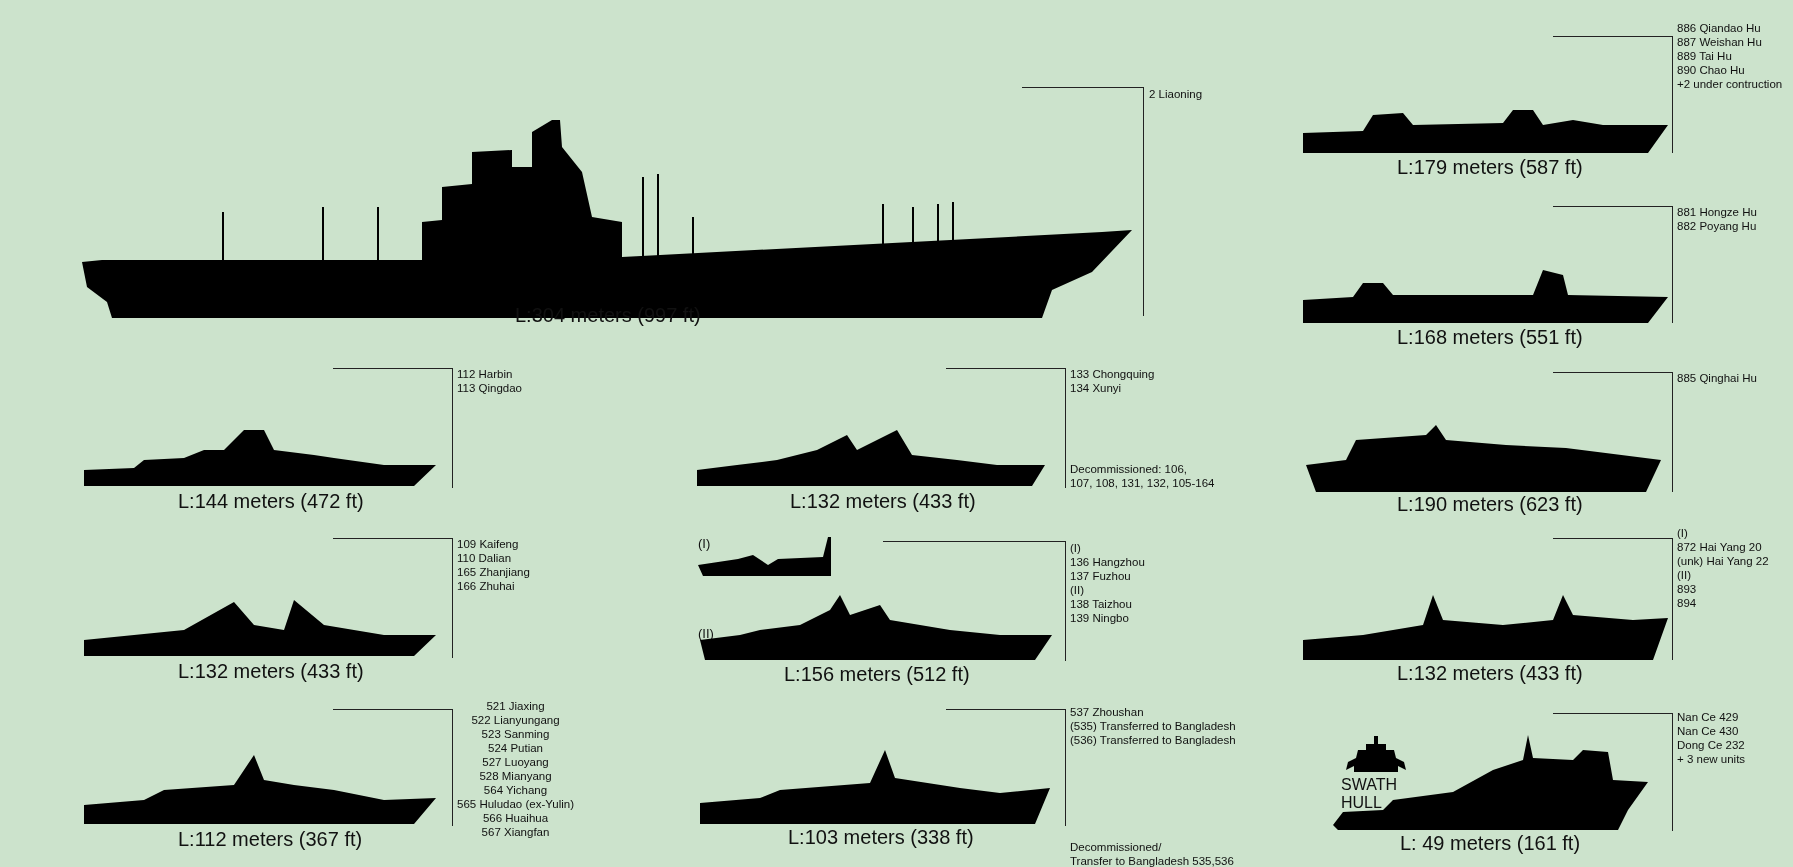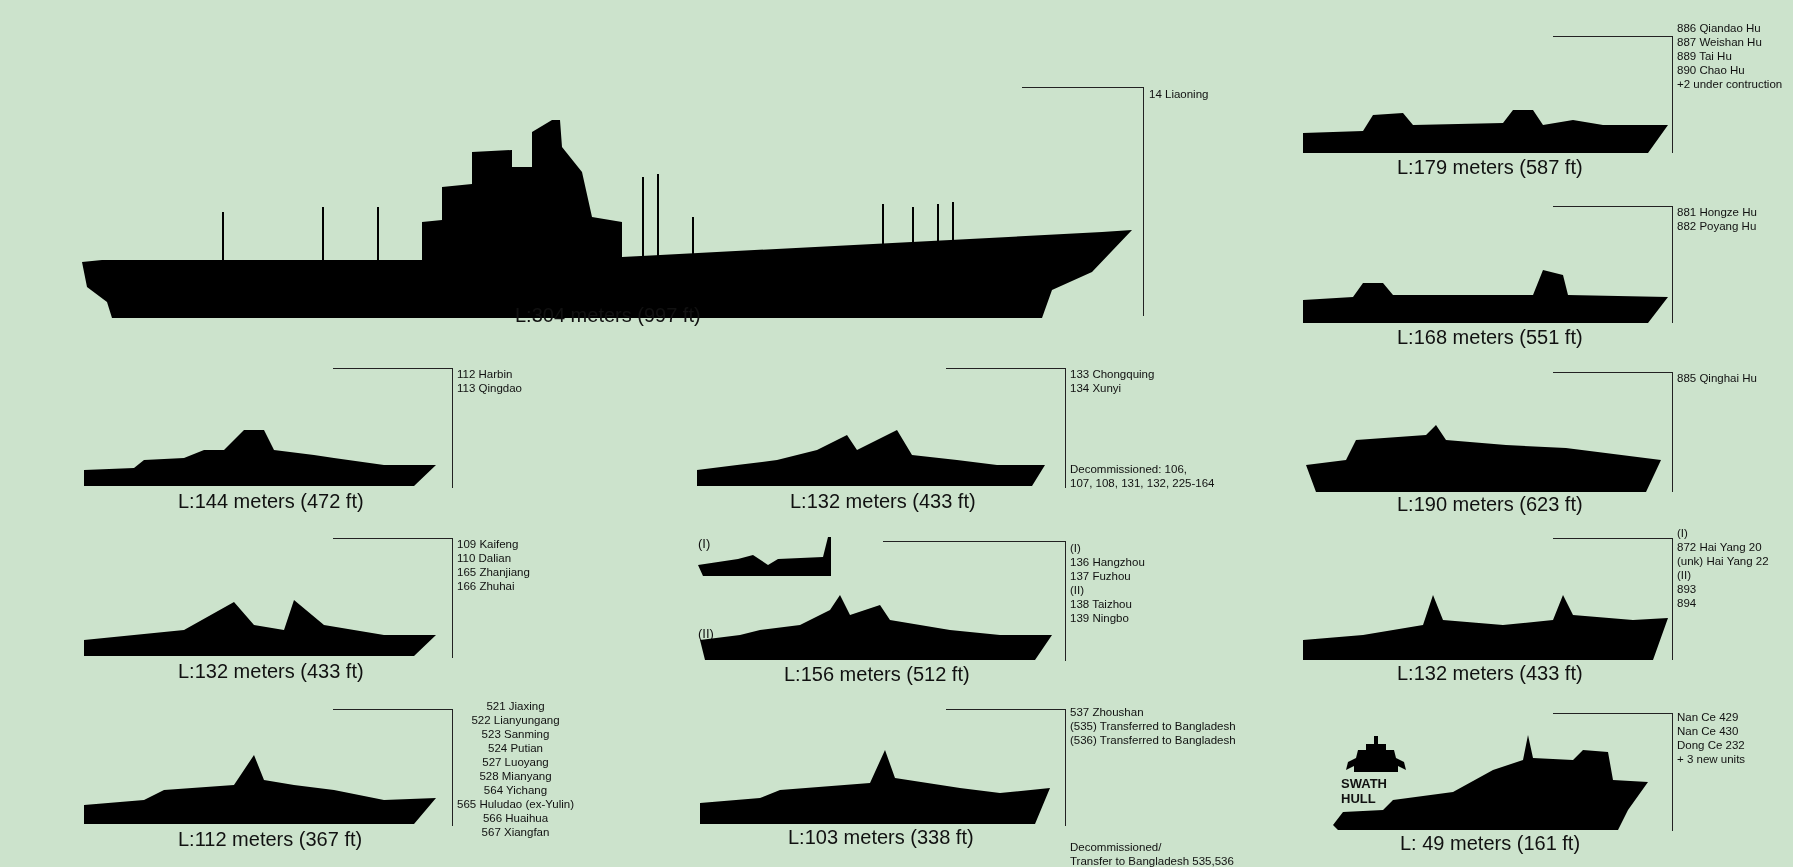--- a/index.html
+++ b/index.html
@@ -29,7 +29,7 @@
   <div class="box" style="left:1022px;top:87px;width:122px;height:229px;"></div>
 
   <div class="units" style="left:1149px;top:87px;">
-      <div>14 Liaoning</div>
+      <div>2 Liaoning</div>
     </div>
   <div class="ship" style="left:82px;top:112px;width:1050px;height:206px;">
     <svg viewBox="0 0 1050 206" preserveAspectRatio="none">

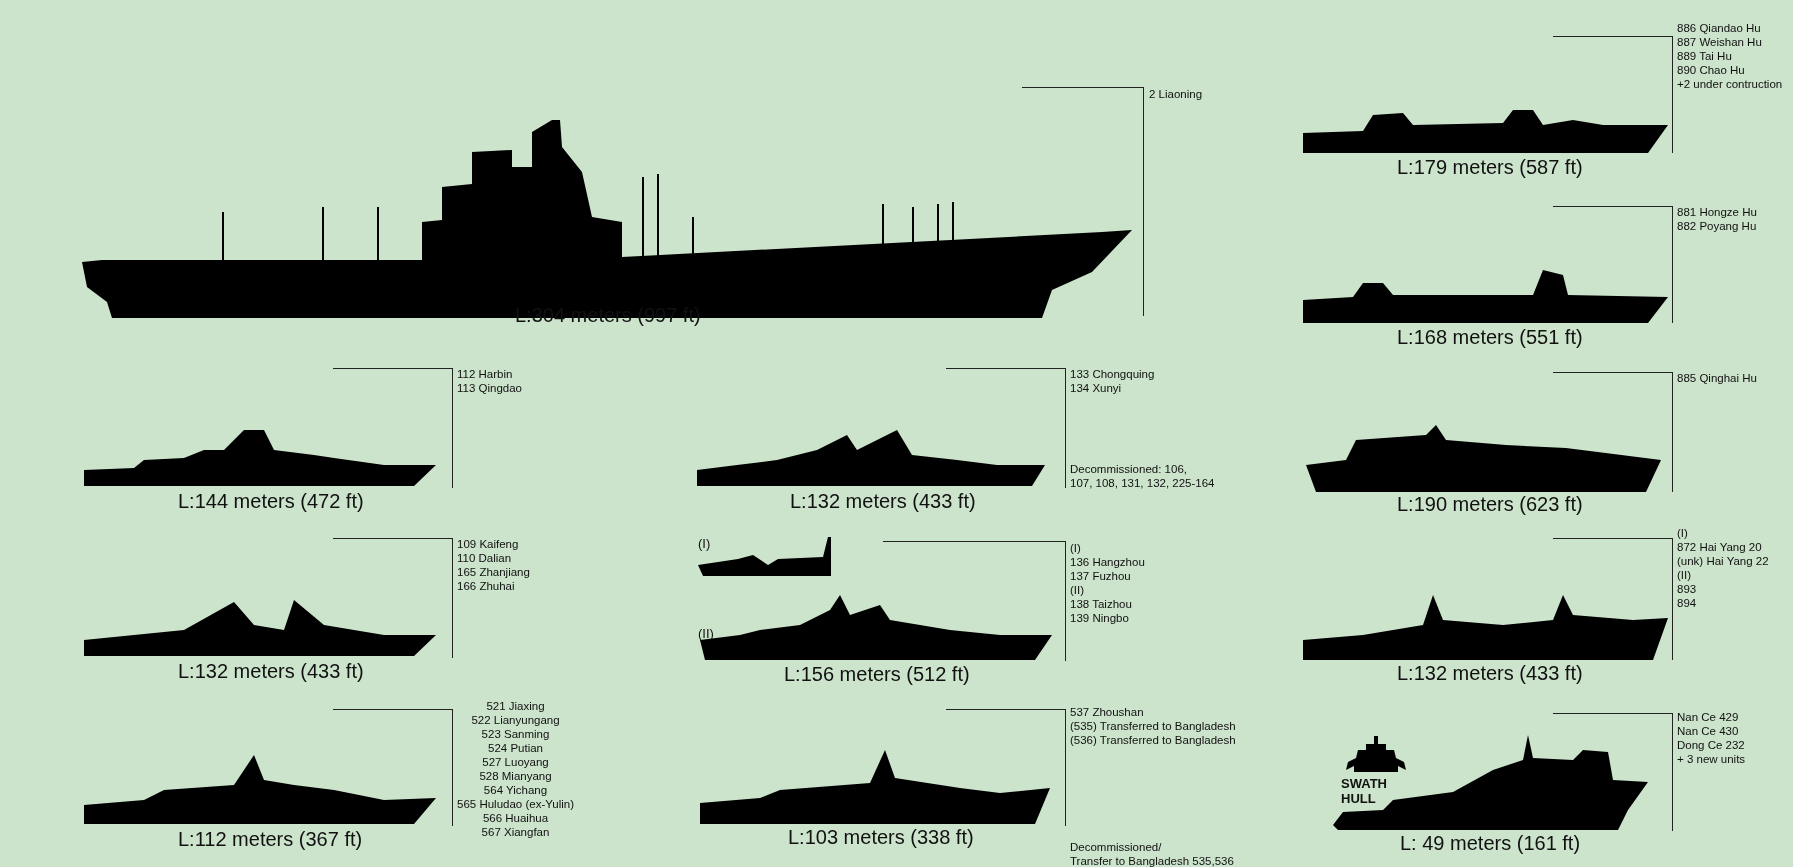--- a/index.html
+++ b/index.html
@@ -73,7 +73,7 @@
     </div>
   <div class="note" style="left:1070px;top:462px;">
       <div>Decommissioned: 106,</div>
-      <div>107, 108, 131, 132, 225-164</div>
+      <div>107, 108, 131, 132, 105-164</div>
     </div>
   <div class="ship" style="left:697px;top:420px;width:348px;height:66px;">
       <svg viewBox="0 0 348 66" preserveAspectRatio="none">

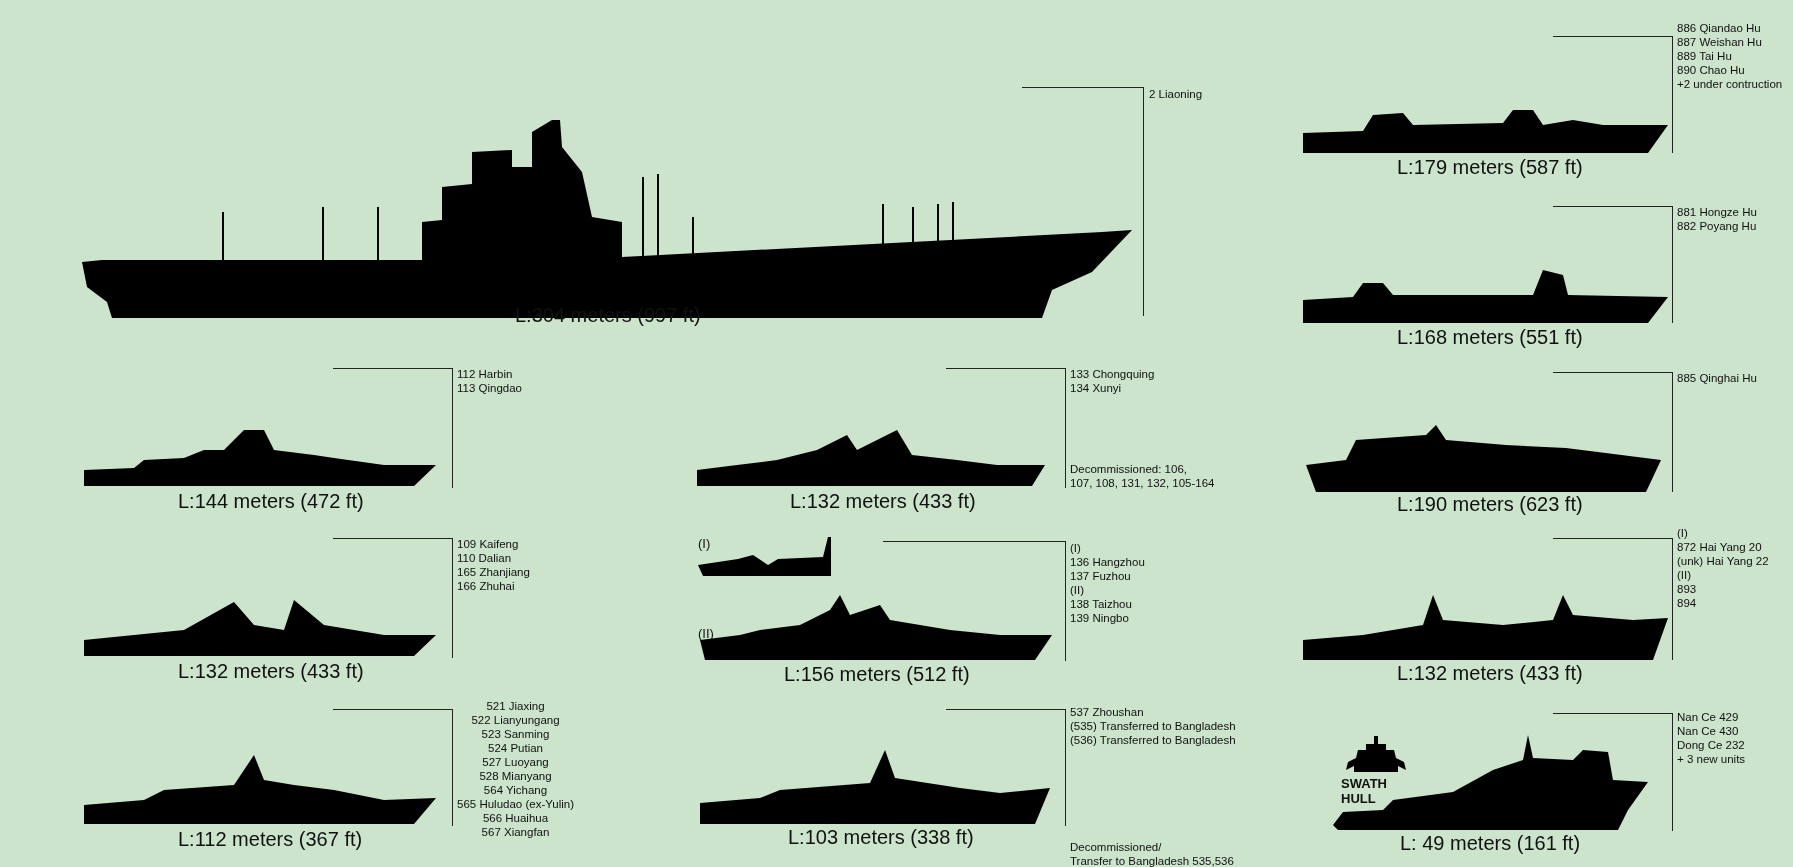--- a/index.html
+++ b/index.html
@@ -20,7 +20,7 @@
   .ship svg { display:block; width:100%; height:100%; }
   .note { position:absolute; font-size:11.5px; line-height:14px; white-space:nowrap; }
   .tag { position:absolute; font-size:13px; }
-  .swath { position:absolute; font-size:13px; color:#111;font-weight:bold; }
+  .swath { position:absolute; font-size:16px; color:#111; }
 </style>
 </head>
 <body>

